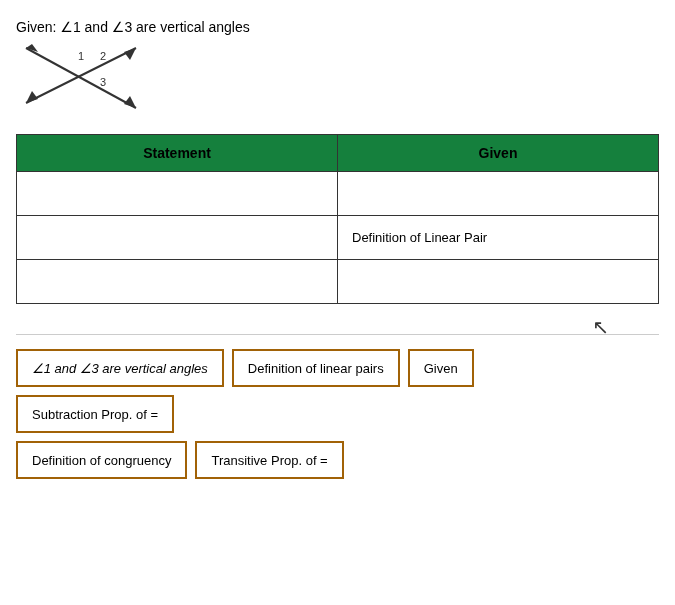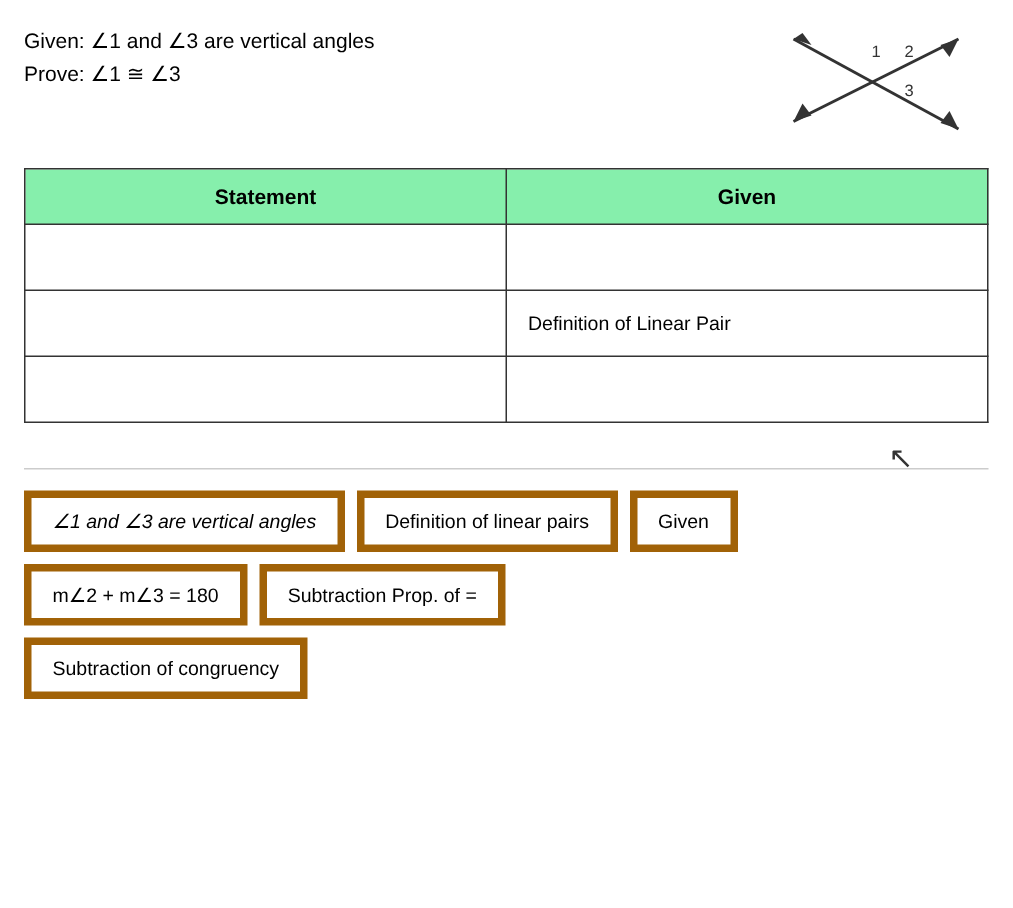--- a/index.html
+++ b/index.html
@@ -18,6 +18,7 @@
       justify-content: space-between;
       align-items: flex-start;
       margin-bottom: 16px;
+      flex-direction: column;
     }
     .given-text {
       font-size: 14px;

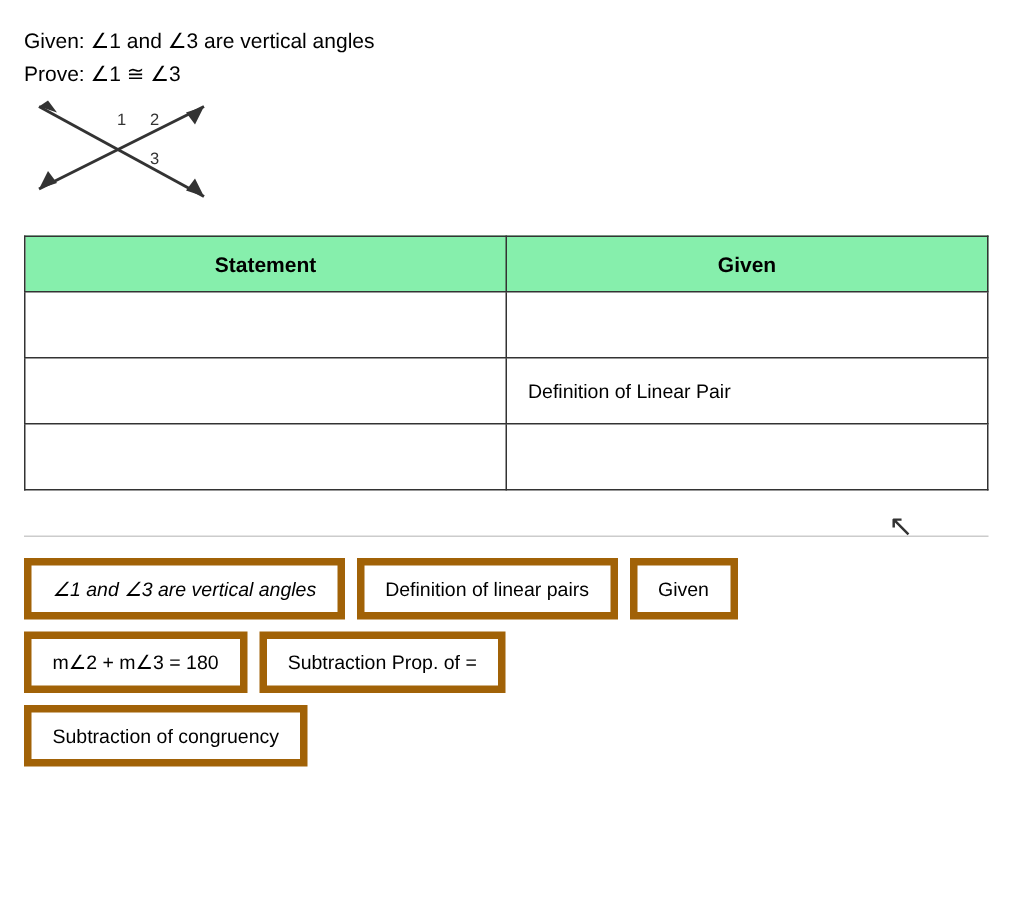--- a/index.html
+++ b/index.html
@@ -99,7 +99,6 @@
 <div class="top-section">
   <div class="given-text">
     <div>Given: ∠1 and ∠3 are vertical angles</div>
-    <div>Prove: ∠1 ≅ ∠3</div>
   </div>
   <div class="diagram">
     

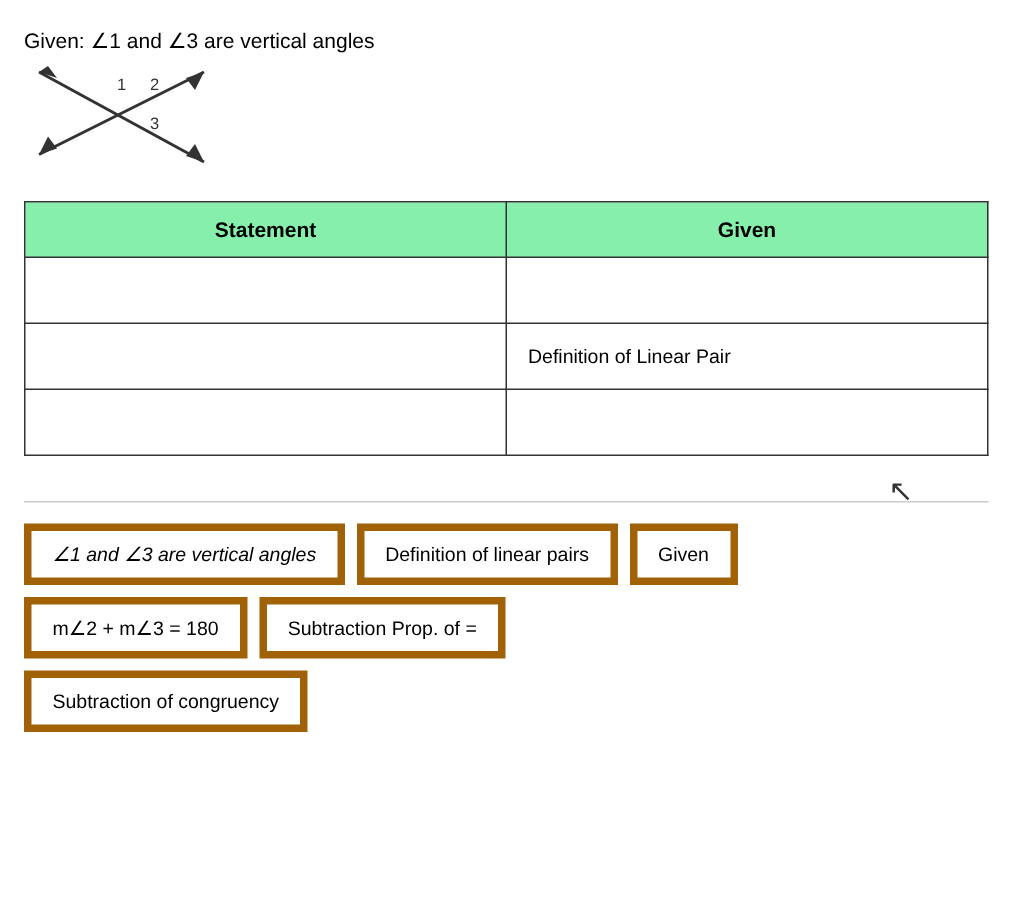--- a/index.html
+++ b/index.html
@@ -47,7 +47,7 @@
     .proof-table th {
       text-align: center;
       font-weight: bold;
-      background: #86efac;
+      background: #15803d;
       font-size: 14px;
     }
     .proof-table td {

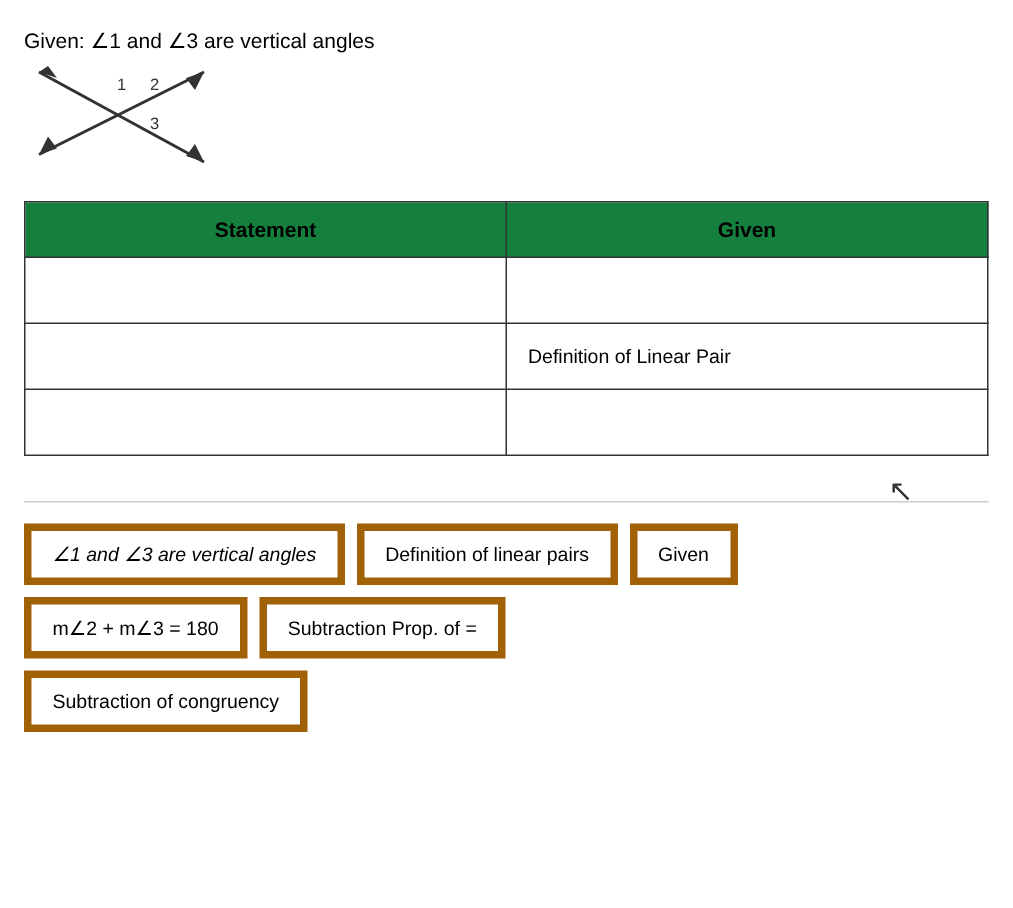--- a/index.html
+++ b/index.html
@@ -73,7 +73,7 @@
       flex-wrap: wrap;
     }
     .tile {
-      border: 5px solid #a16207;
+      border: 2px solid #a16207;
       padding: 8px 14px;
       font-size: 13px;
       background: #fff;

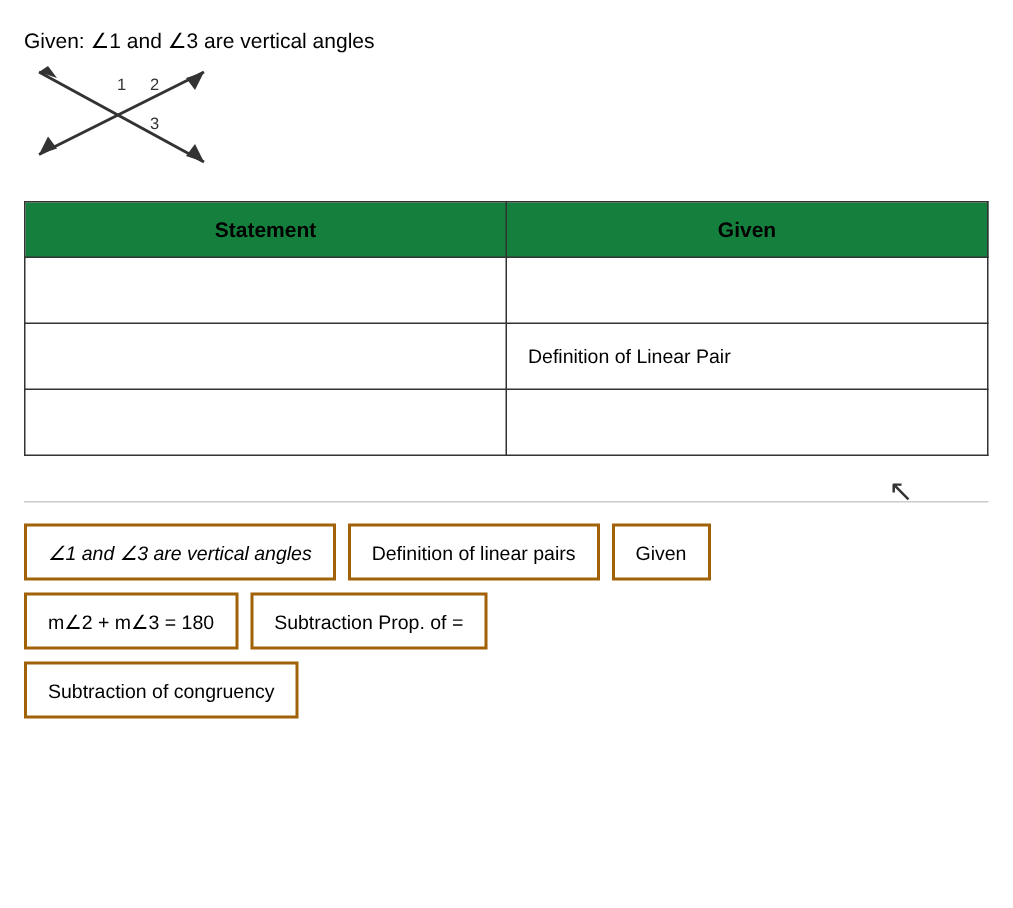--- a/index.html
+++ b/index.html
@@ -169,9 +169,6 @@
   </div>
   <div class="tiles-row">
     <div class="tile">
-      <span>m∠2 + m∠3 = 180</span>
-    </div>
-    <div class="tile">
       <span>Subtraction Prop. of =</span>
     </div>
   </div>

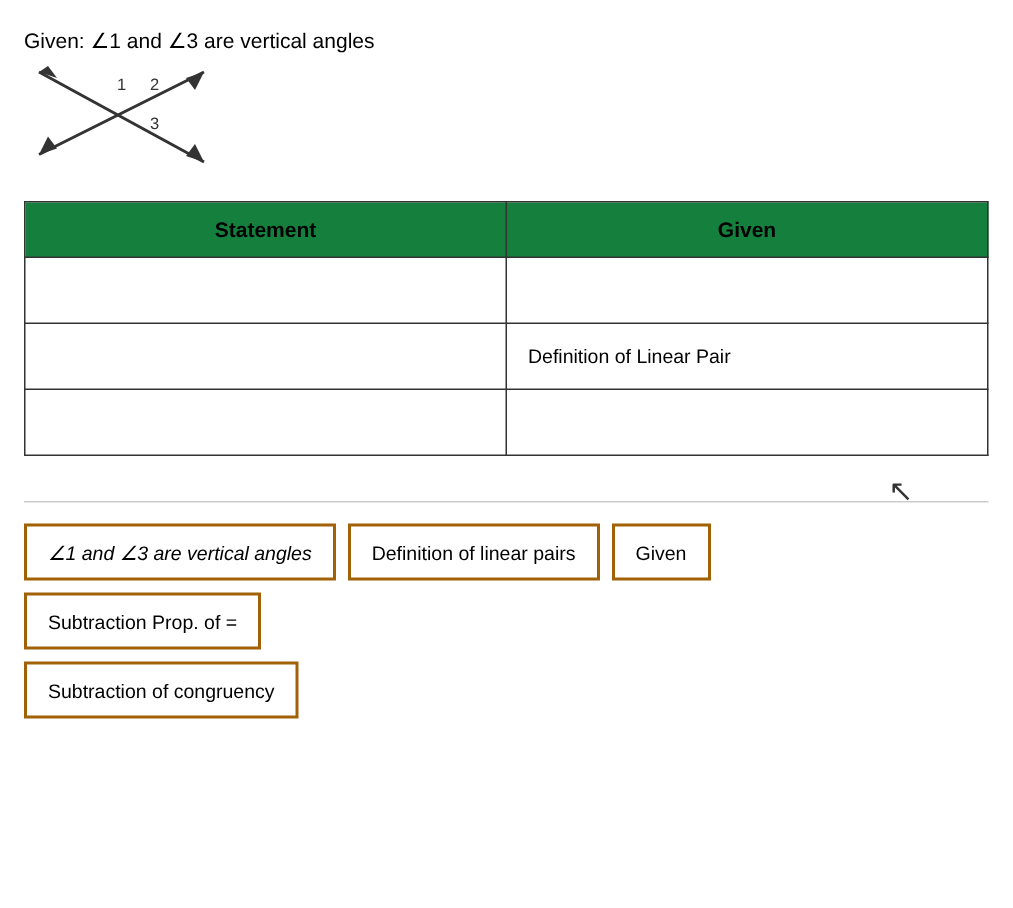--- a/index.html
+++ b/index.html
@@ -174,7 +174,7 @@
   </div>
   <div class="tiles-row">
     <div class="tile">
-      <span>Subtraction of congruency</span>
+      <span>Definition of congruency</span>
     </div>
   </div>
 </div>

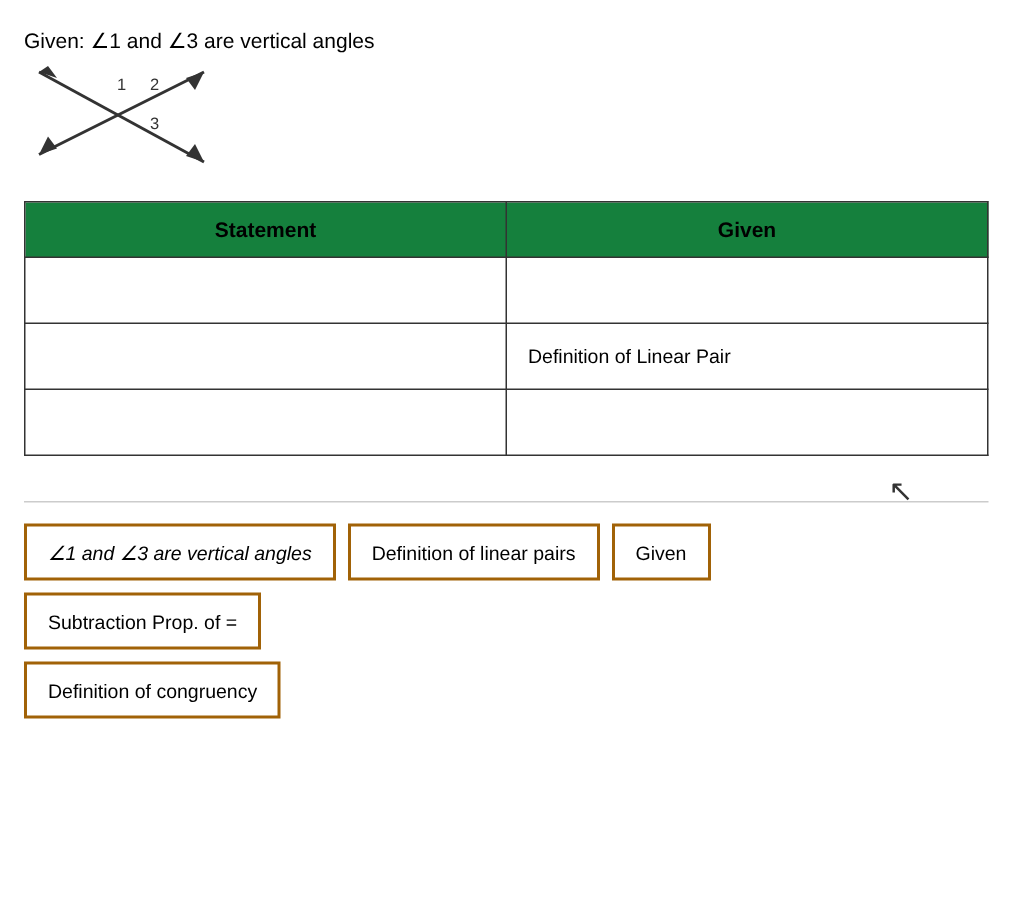--- a/index.html
+++ b/index.html
@@ -176,6 +176,9 @@
     <div class="tile">
       <span>Definition of congruency</span>
     </div>
+    <div class="tile">
+      <span>Transitive Prop. of =</span>
+    </div>
   </div>
 </div>
 

